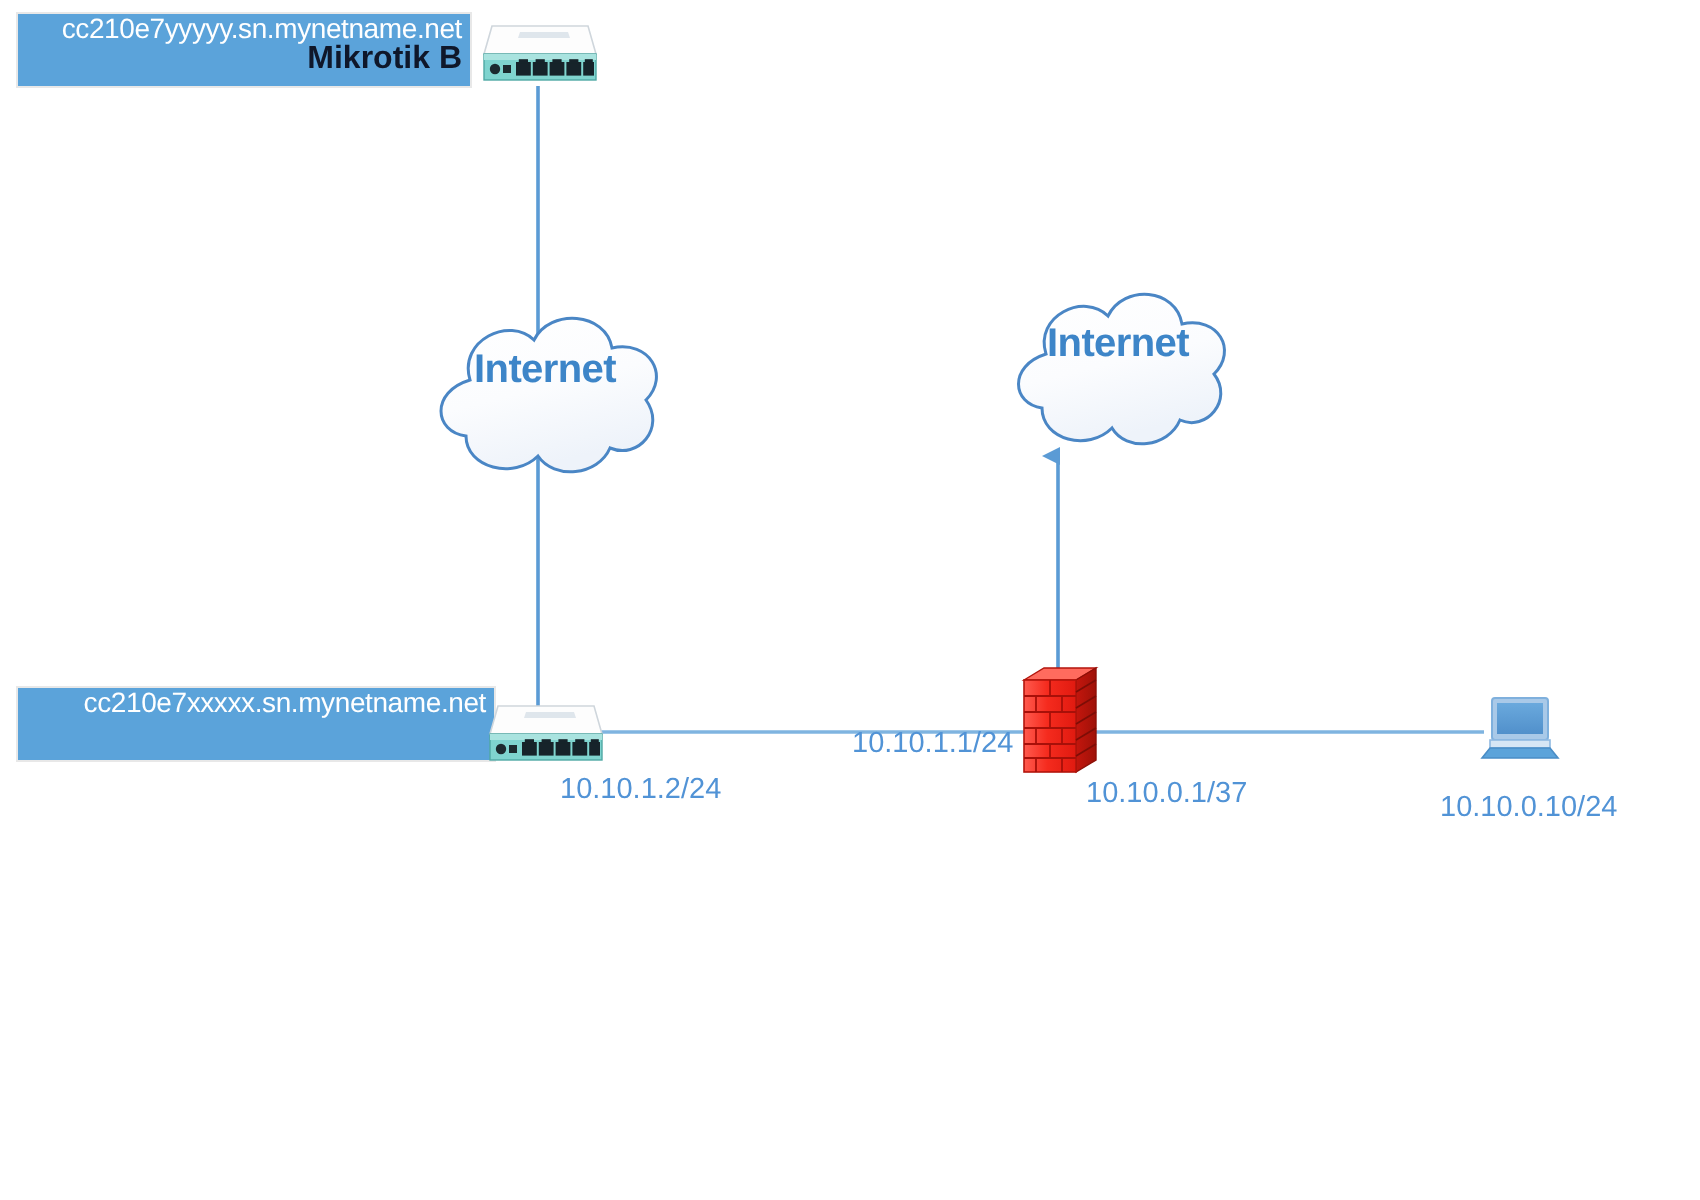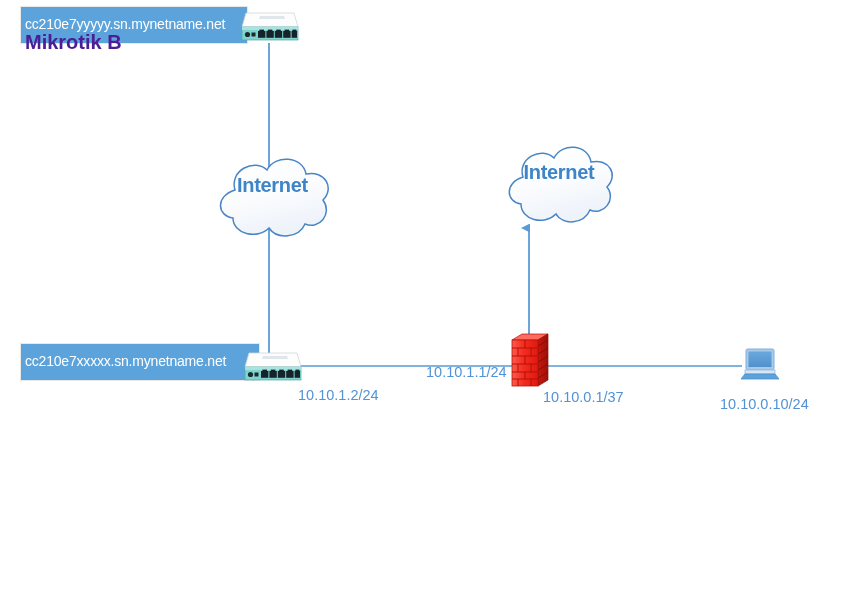--- a/index.html
+++ b/index.html
@@ -30,10 +30,9 @@
     background: #5ba3da;
     border: 1px solid #e8e8e8;
     box-sizing: border-box;
-    text-align: left;
+    text-align: right;
     line-height: 1.05;
-    padding: 10px 4px 3px 4px;
-    margin-left: 12px;
+    padding: 0 4px 3px 4px;
   }
   .host-label .fqdn {
     display: block;

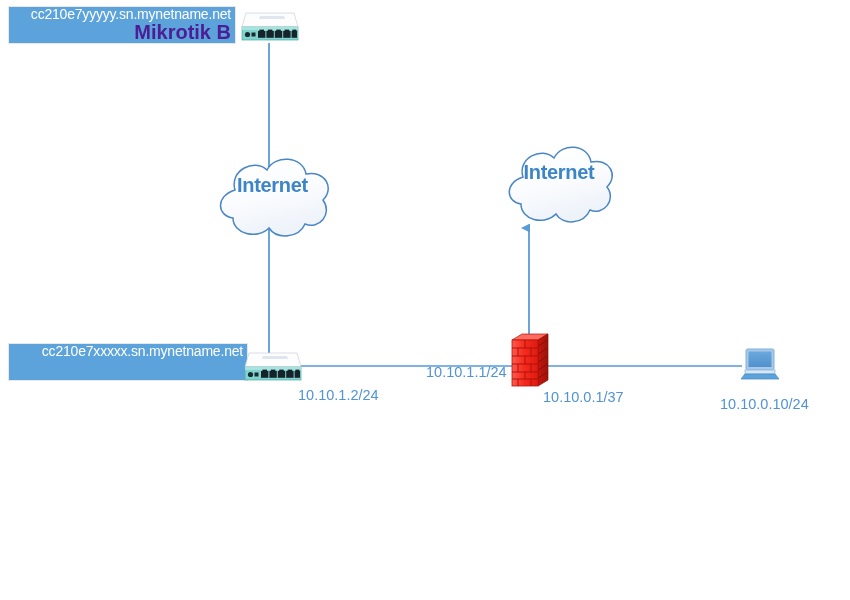--- a/index.html
+++ b/index.html
@@ -43,8 +43,8 @@
   }
   .host-label .hostname {
     display: block;
-    color: #4c1d95;
-    font-size: 20px;
+    color: #0f172a;
+    font-size: 16px;
     white-space: nowrap;
   }
   .host-label.bold-name .hostname { font-weight: bold; }

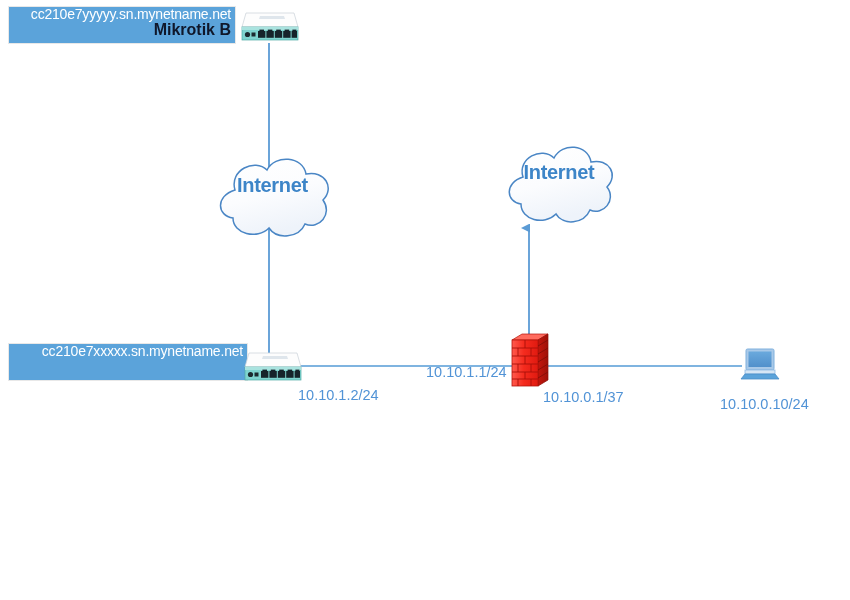--- a/index.html
+++ b/index.html
@@ -253,7 +253,7 @@
     </svg>
   </div>
 
-  <span class="ip-label" style="left:298px; top:387px;">10.10.1.2/24</span>
+  <span class="ip-label" style="left:280px; top:387px;">10.10.1.2/24</span>
   <span class="ip-label" style="left:426px; top:364px;">10.10.1.1/24</span>
   <span class="ip-label" style="left:543px; top:389px;">10.10.0.1/37</span>
   <span class="ip-label" style="left:720px; top:396px;">10.10.0.10/24</span>

